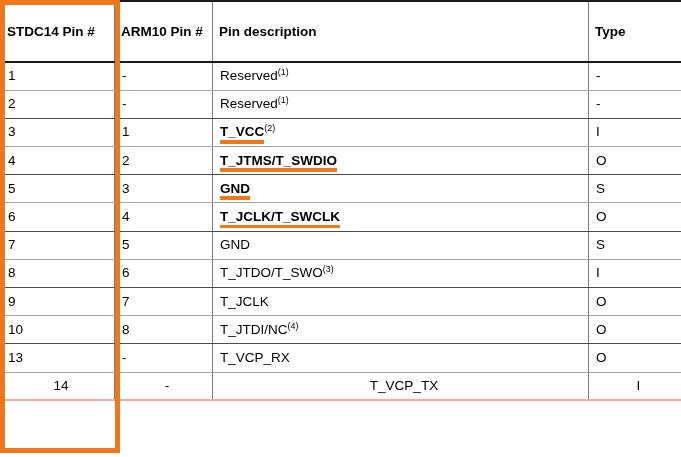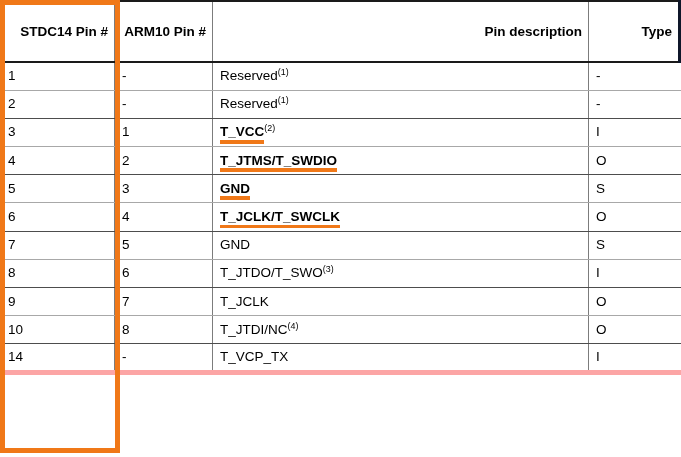--- a/index.html
+++ b/index.html
@@ -35,7 +35,7 @@
     box-sizing: border-box;
     font-size: 13.5px;
     font-weight: bold;
-    text-align: right;
+    text-align: left;
     vertical-align: middle;
     padding: 16px 6px;
     line-height: 1.18;

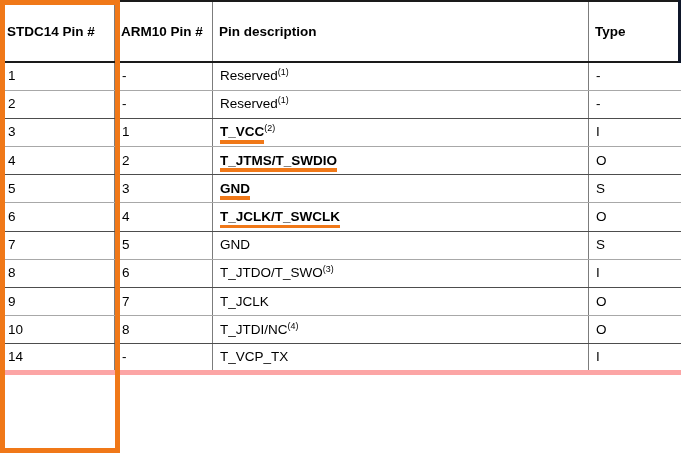--- a/index.html
+++ b/index.html
@@ -46,7 +46,7 @@
     background: #ffffff;
   }
   #pin-table thead th.first { border-left: 1px solid #7c7c7c; }
-  #pin-table thead th.last  { border-right: 7px solid #0f172a; }
+  #pin-table thead th.last  { border-right: 1px solid #0f172a; }
 
   
   #pin-table tbody td {

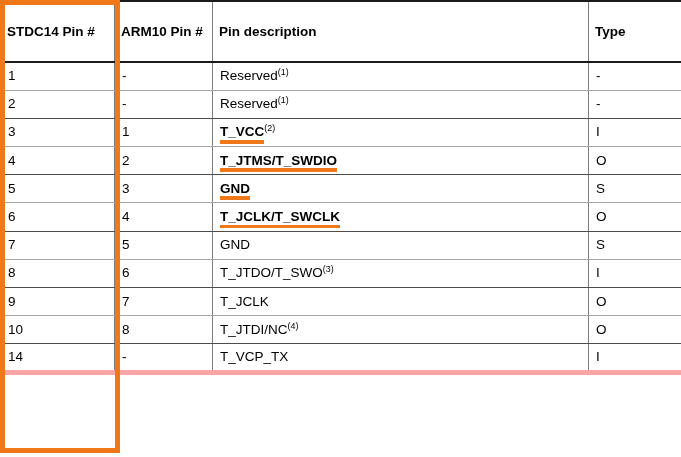--- a/index.html
+++ b/index.html
@@ -187,6 +187,12 @@
         <td><span>T_JTDI/NC</span><sup>(4)</sup></td>
         <td class="c-type-cell">O</td>
       </tr>
+      <tr>
+        <td>13</td>
+        <td>-</td>
+        <td><span>T_VCP_RX</span></td>
+        <td class="c-type-cell">O</td>
+      </tr>
       <tr class="sep-dark">
         <td>14</td>
         <td>-</td>

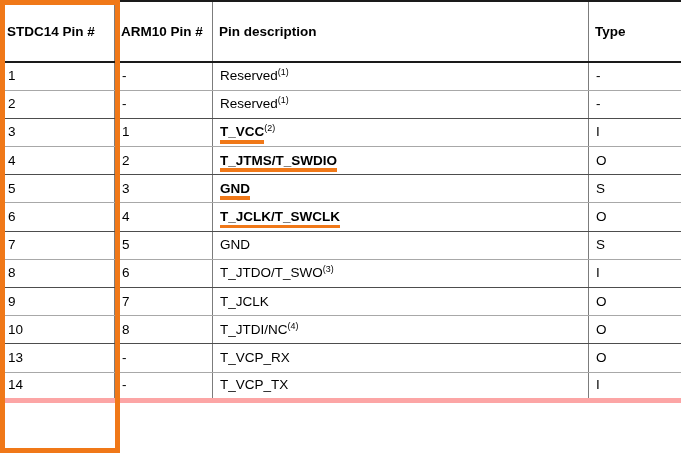--- a/index.html
+++ b/index.html
@@ -66,7 +66,7 @@
   }
   
   #pin-table tbody tr.sep-dark td { border-bottom: 1px solid #4d4d4d; }
-  #pin-table tbody tr:last-child td { border-bottom: 5px solid #fca5a5; }
+  #pin-table tbody tr:last-child td { border-bottom: 2px solid #fca5a5; text-align: center; }
 
   #pin-table tbody td.c-type-cell { border-right: 1px solid #4d4d4d; }
 

